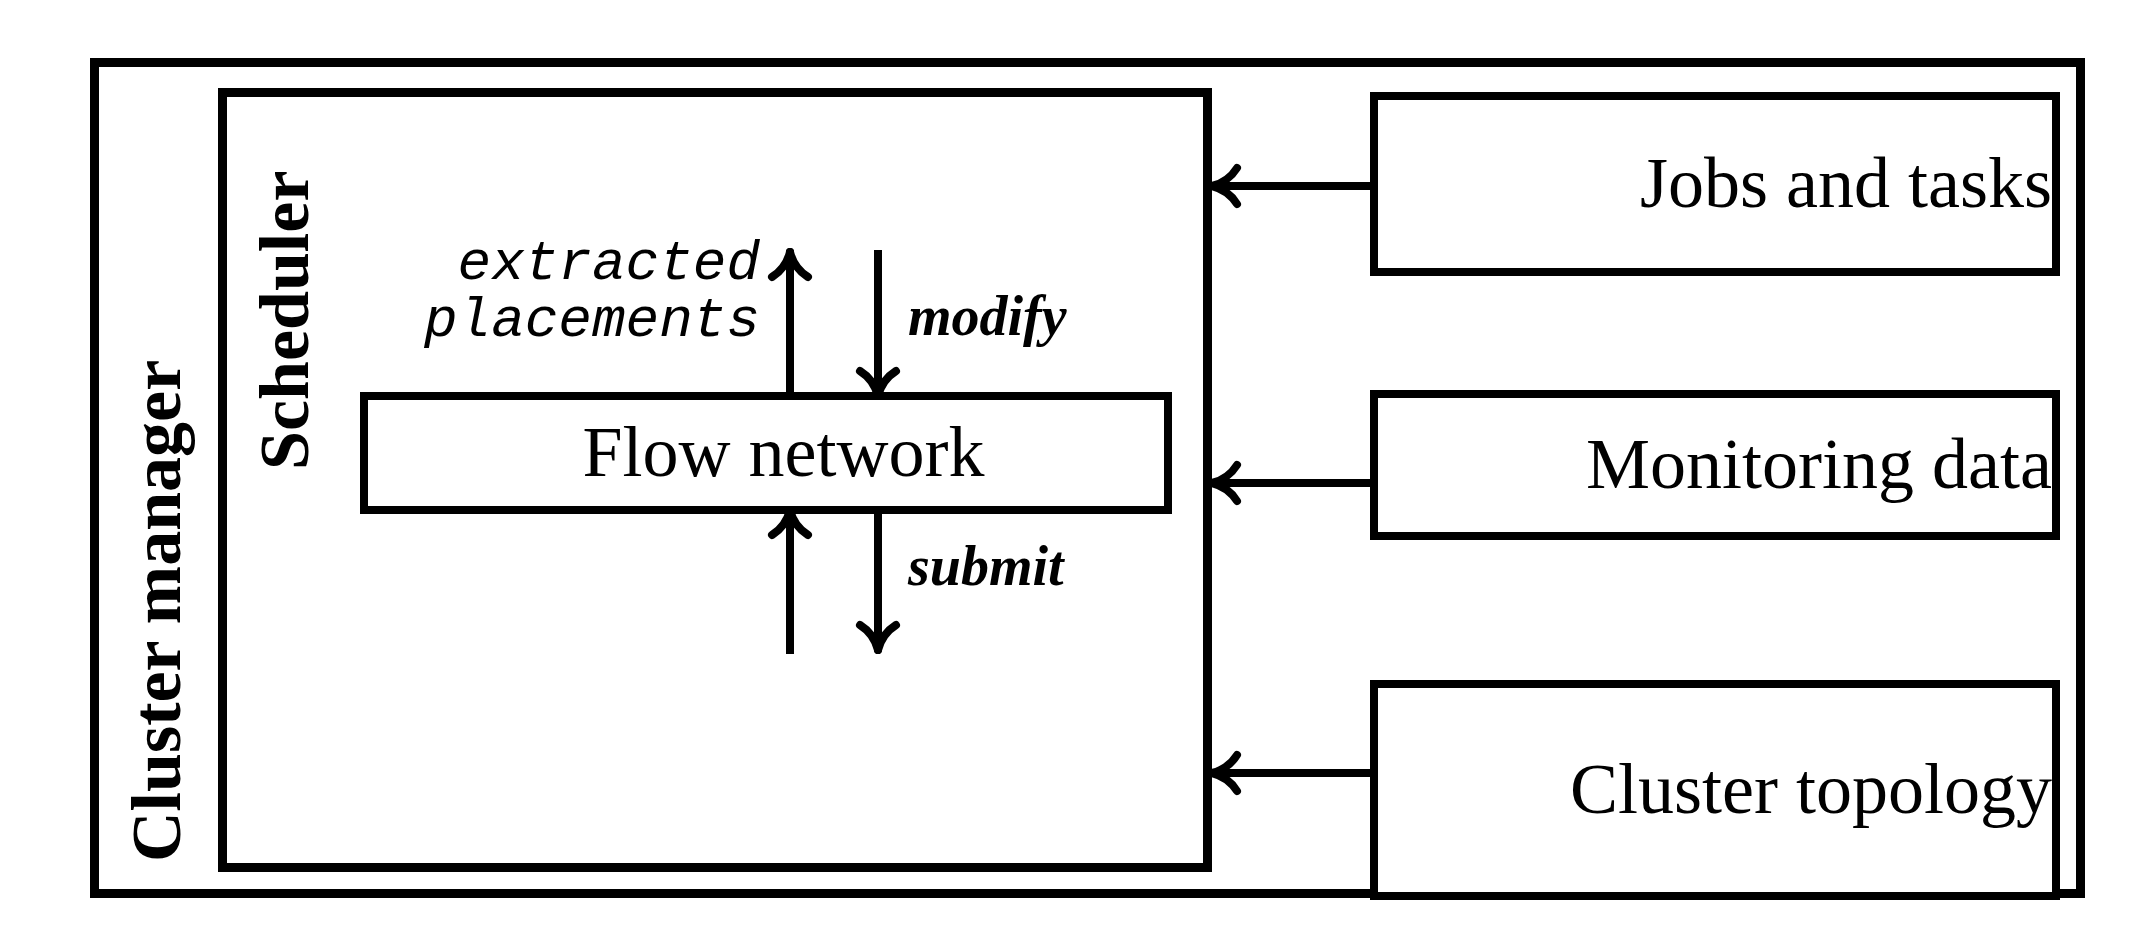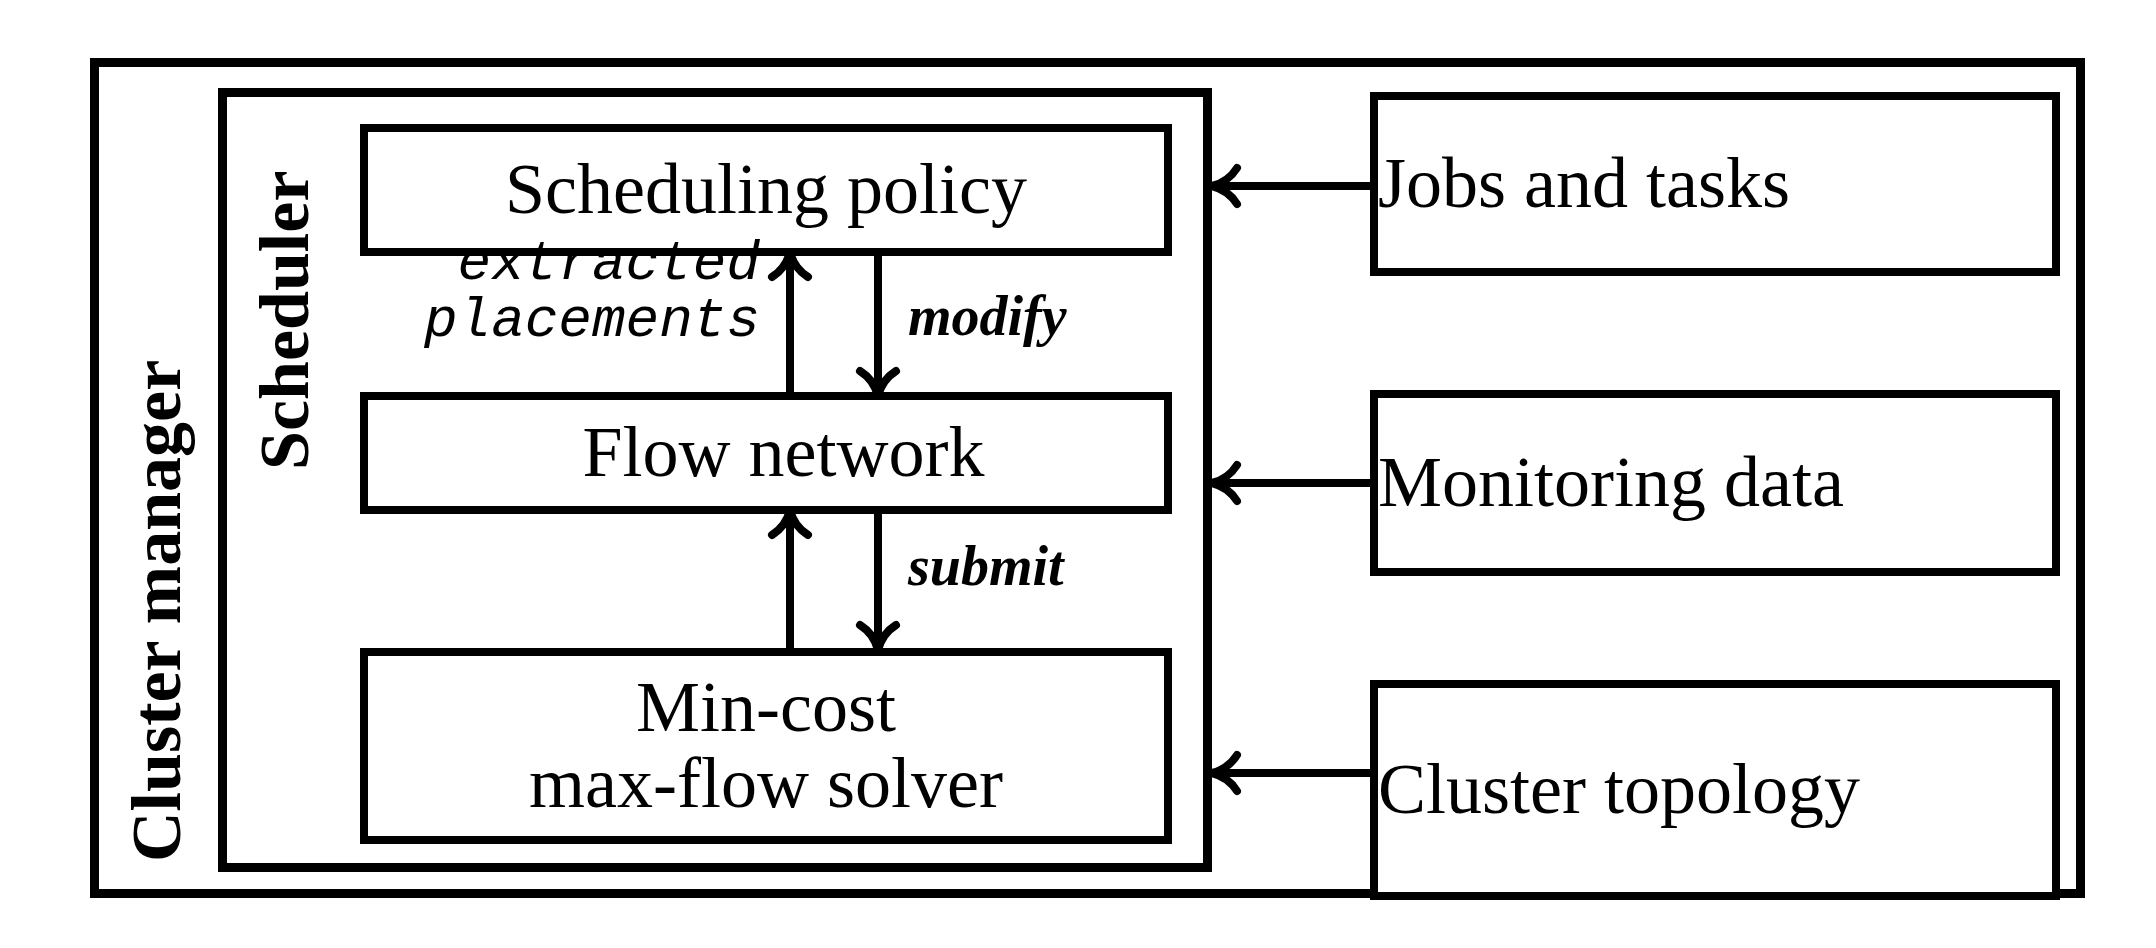--- a/index.html
+++ b/index.html
@@ -84,9 +84,6 @@
 
   <div class="vert-label" style="left:250px; top:470px;">Scheduler</div>
 
-  <div class="box inner-box" style="left:360px; top:124px; width:812px; height:132px;">
-    <span class="box-label">Scheduling policy</span>
-  </div>
 
   <div class="box inner-box" style="left:360px; top:392px; width:812px; height:122px;padding-left:35px;">
     <span class="box-label">Flow network</span>

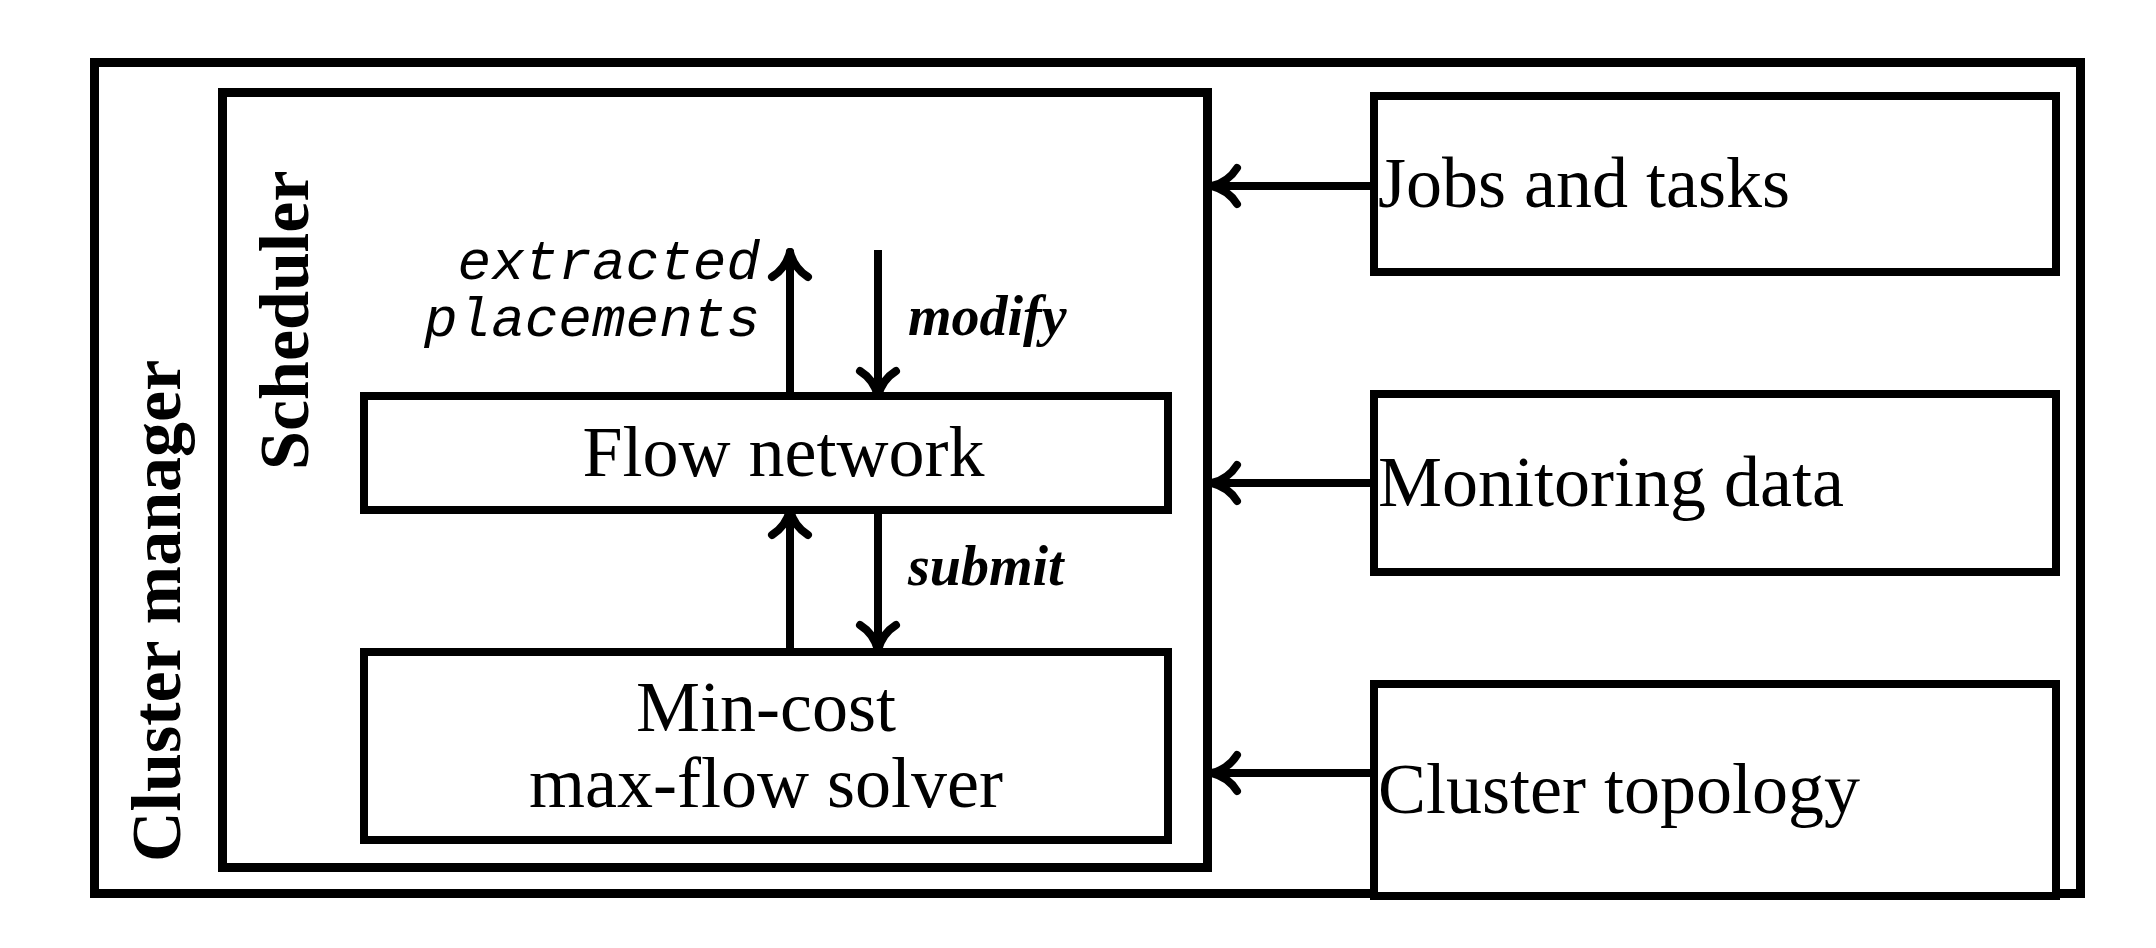--- a/index.html
+++ b/index.html
@@ -38,7 +38,8 @@
     border-width: 8px;
     display: flex;
     align-items: center;
-    justify-content: flex-start;
+    justify-content: flex-end;
+    padding-left: 44px;
   }
   .box-label {
     font-size: 72px;

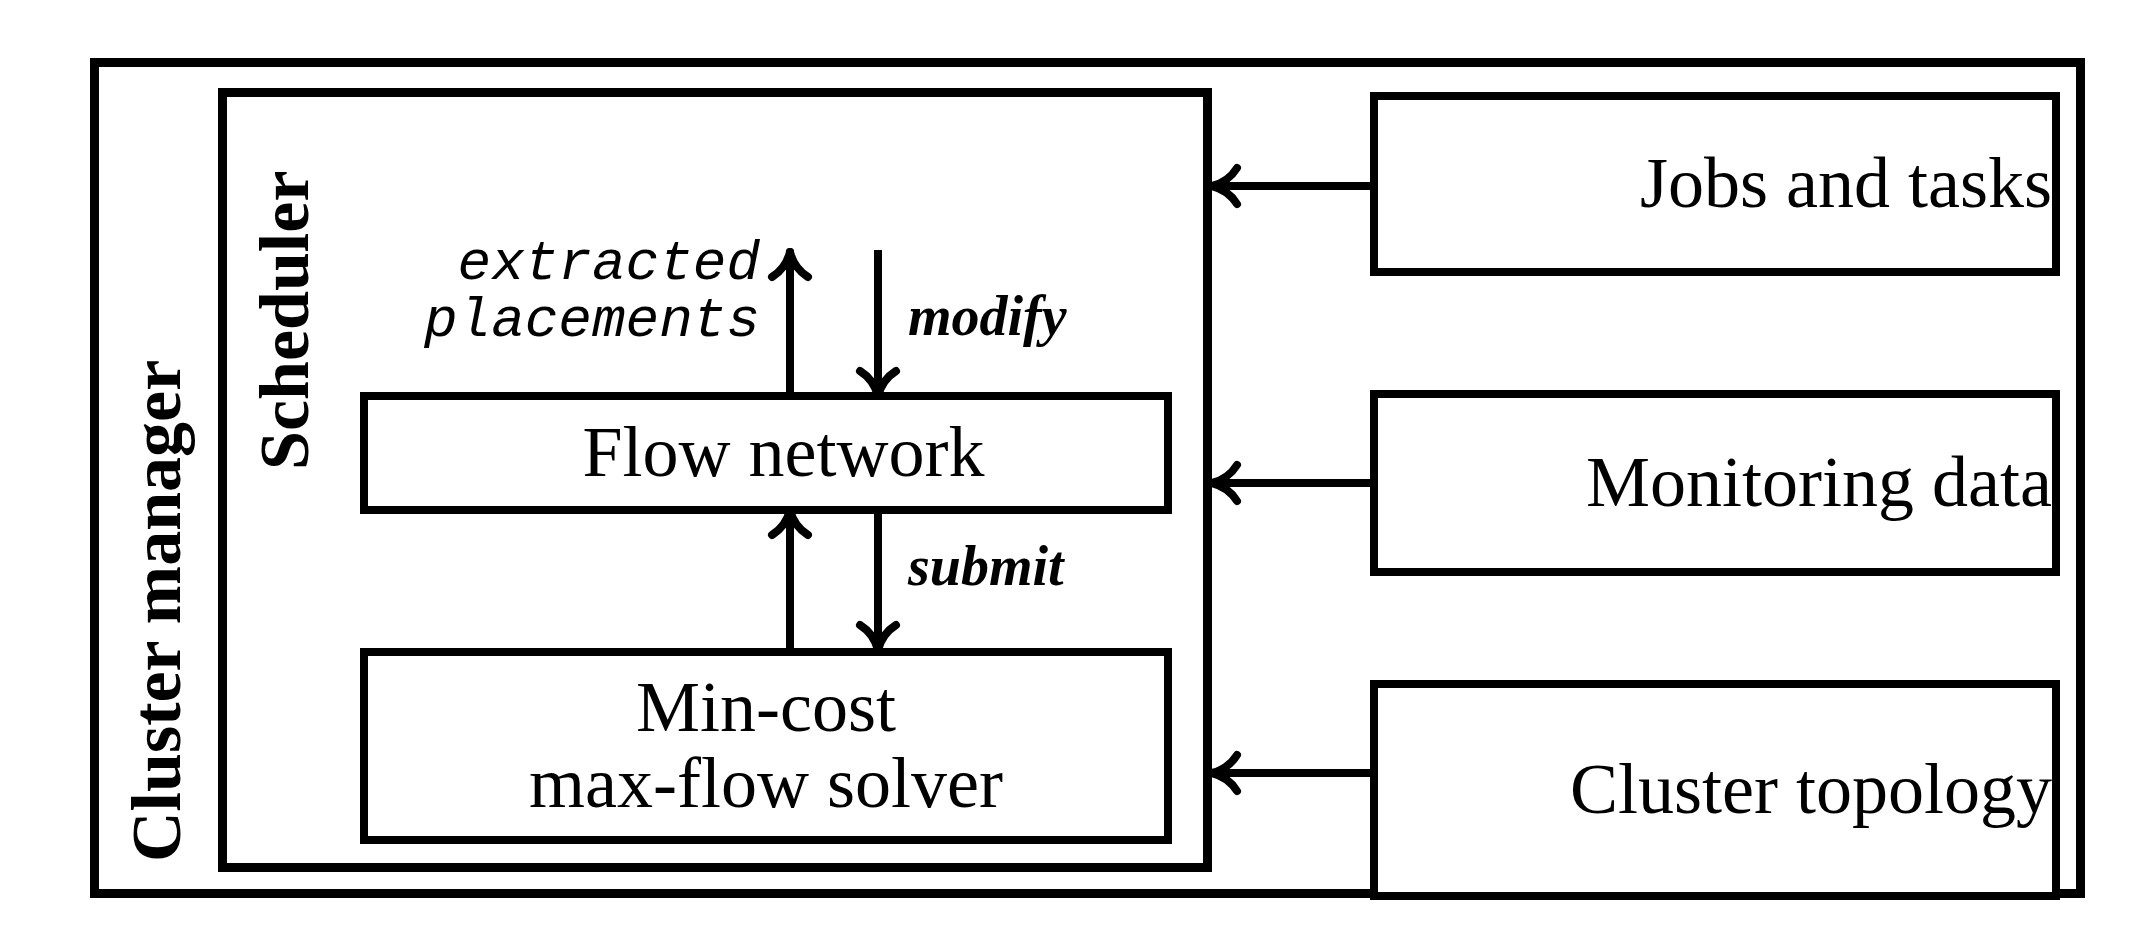--- a/index.html
+++ b/index.html
@@ -131,7 +131,7 @@
     <span class="box-label">Jobs and tasks</span>
   </div>
 
-  <div class="box side-box" style="left:1370px; top:390px; width:690px; height:186px;">
+  <div class="box side-box" style="left:1370px; top:390px; width:690px; height:150px;">
     <span class="box-label">Monitoring data</span>
   </div>
 

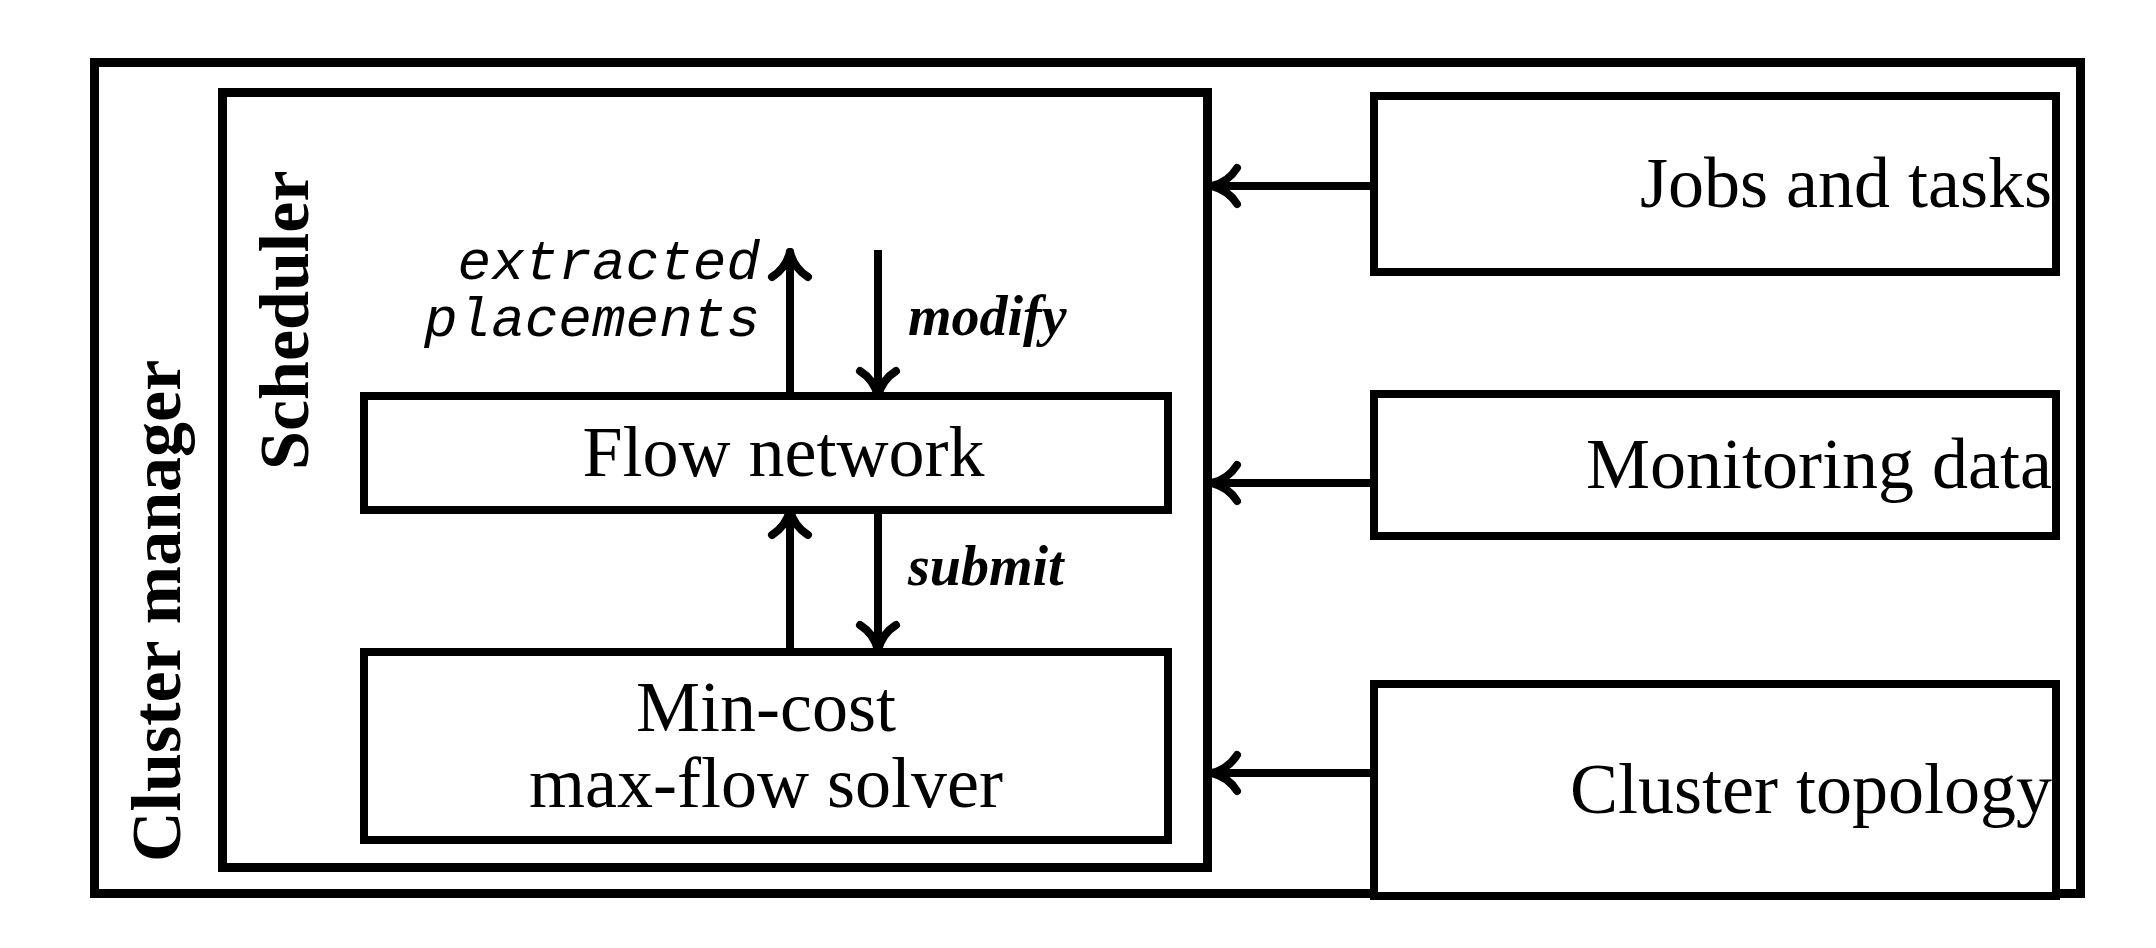--- a/index.html
+++ b/index.html
@@ -90,10 +90,6 @@
     <span class="box-label">Flow network</span>
   </div>
 
-  <div class="box inner-box" style="left:360px; top:648px; width:812px; height:196px; flex-direction:column;">
-    <span class="box-label">Min-cost</span>
-    <span class="box-label">max-flow solver</span>
-  </div>
 
   <svg class="arrow-svg" style="left:770px; top:248px; width:40px; height:152px;" viewBox="0 0 40 152">
     <line x1="20" y1="152" x2="20" y2="14" stroke="#000" stroke-width="8"></line>

